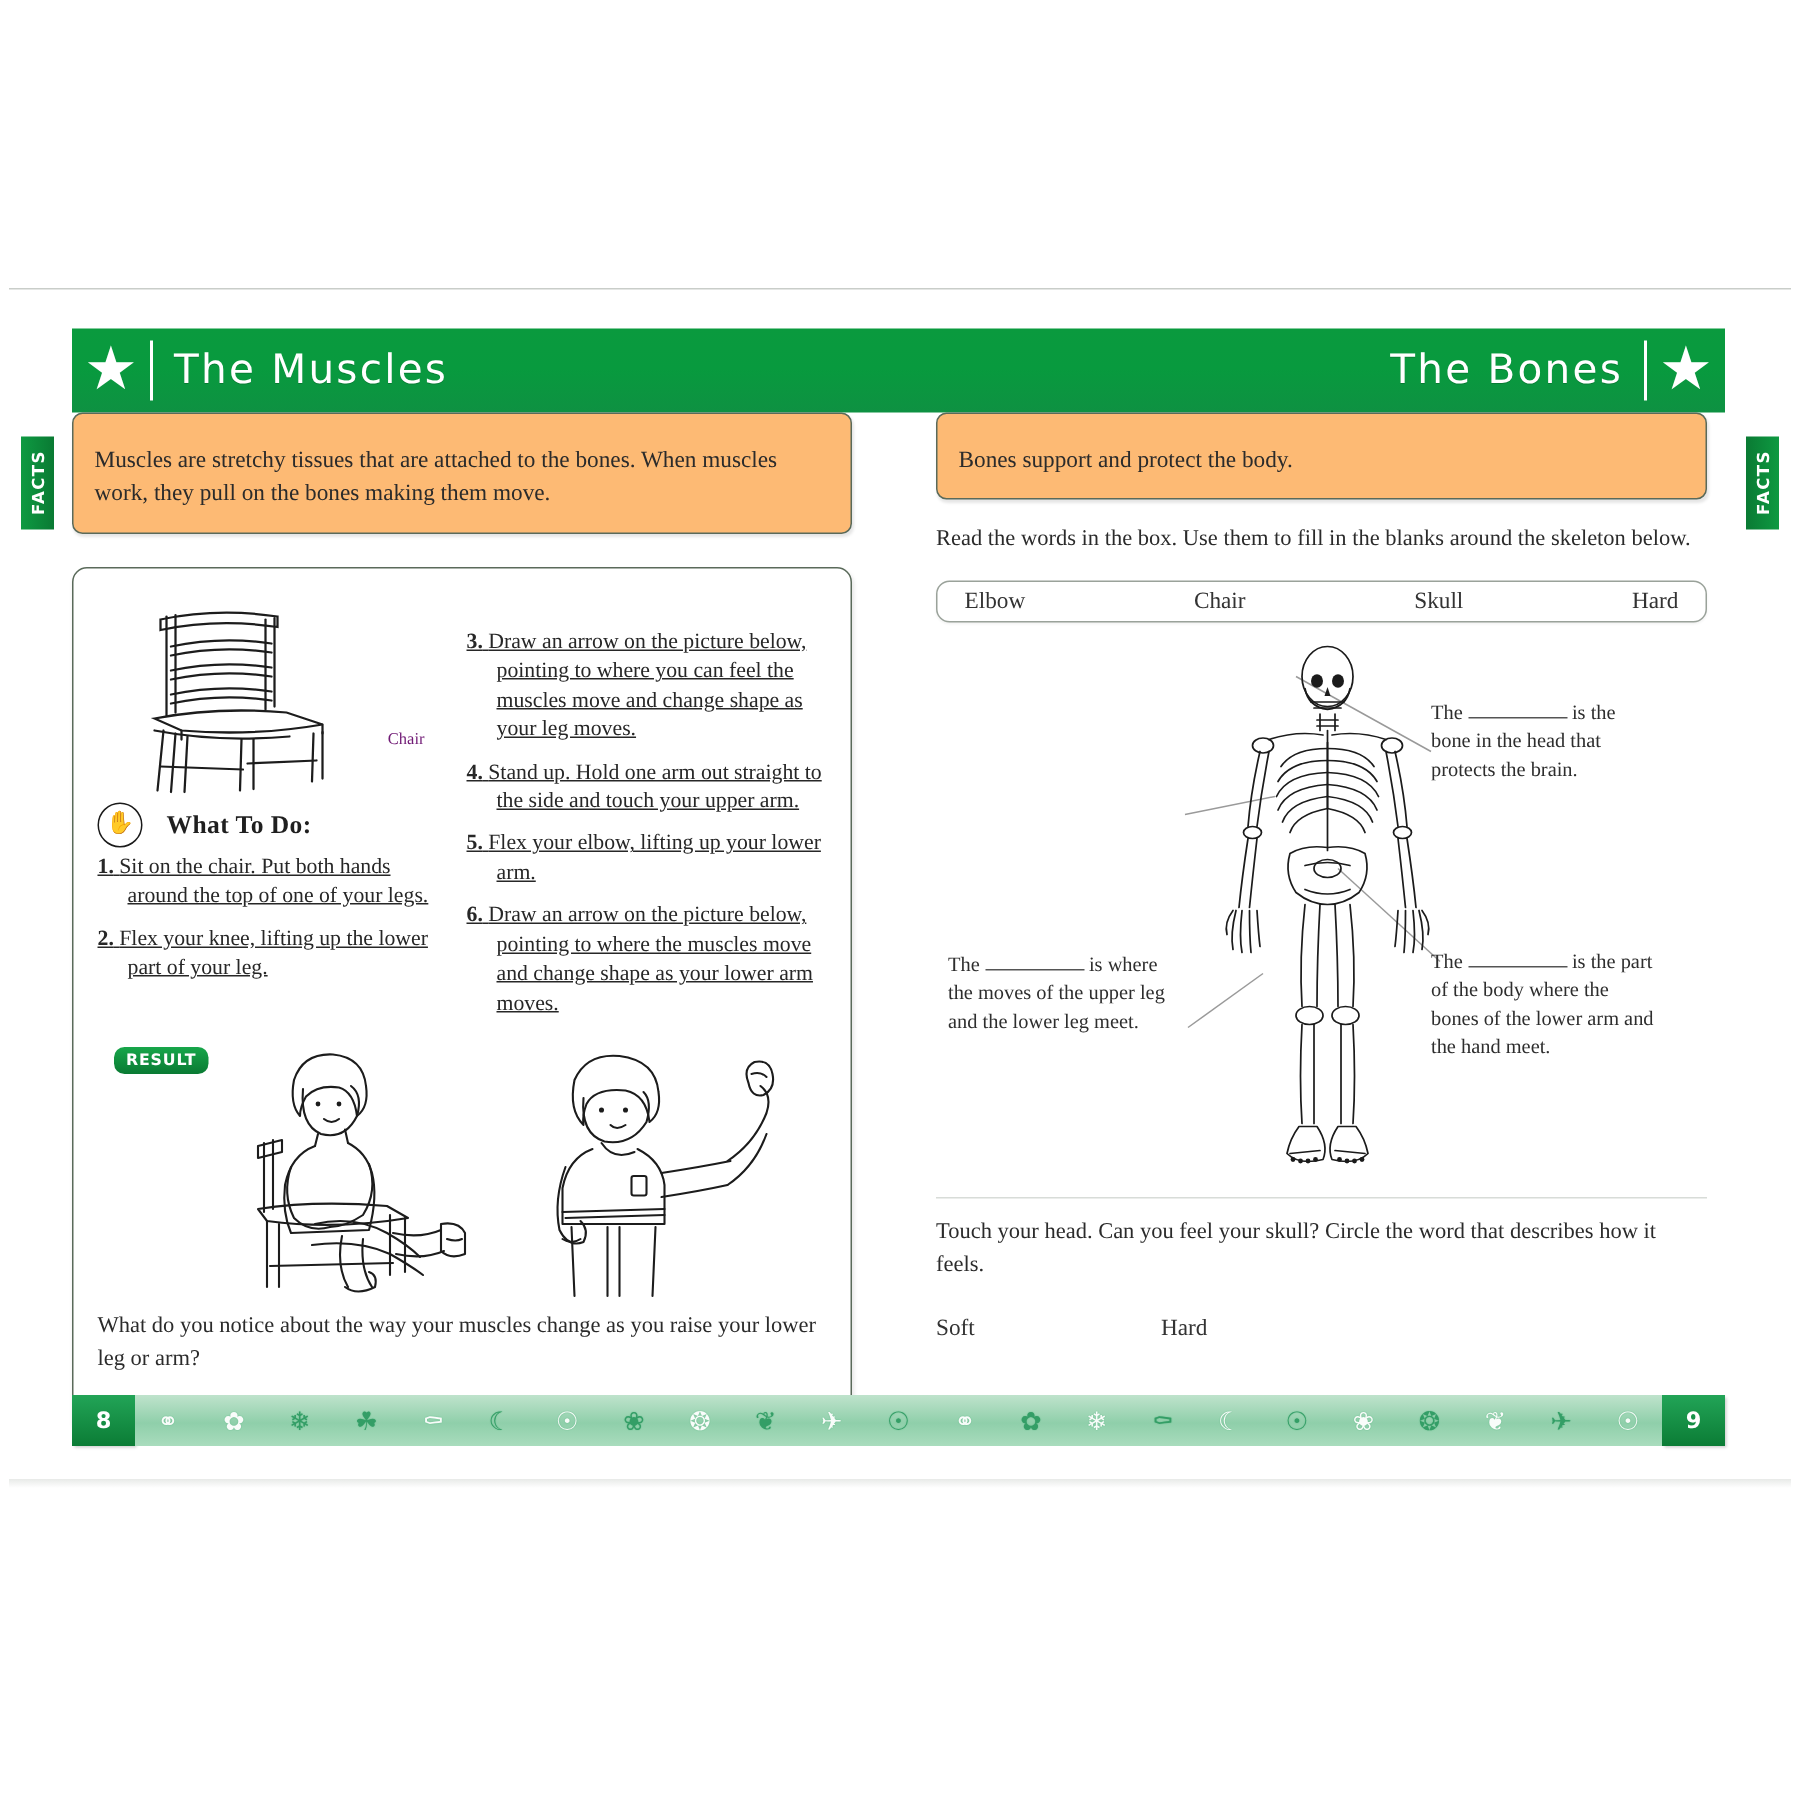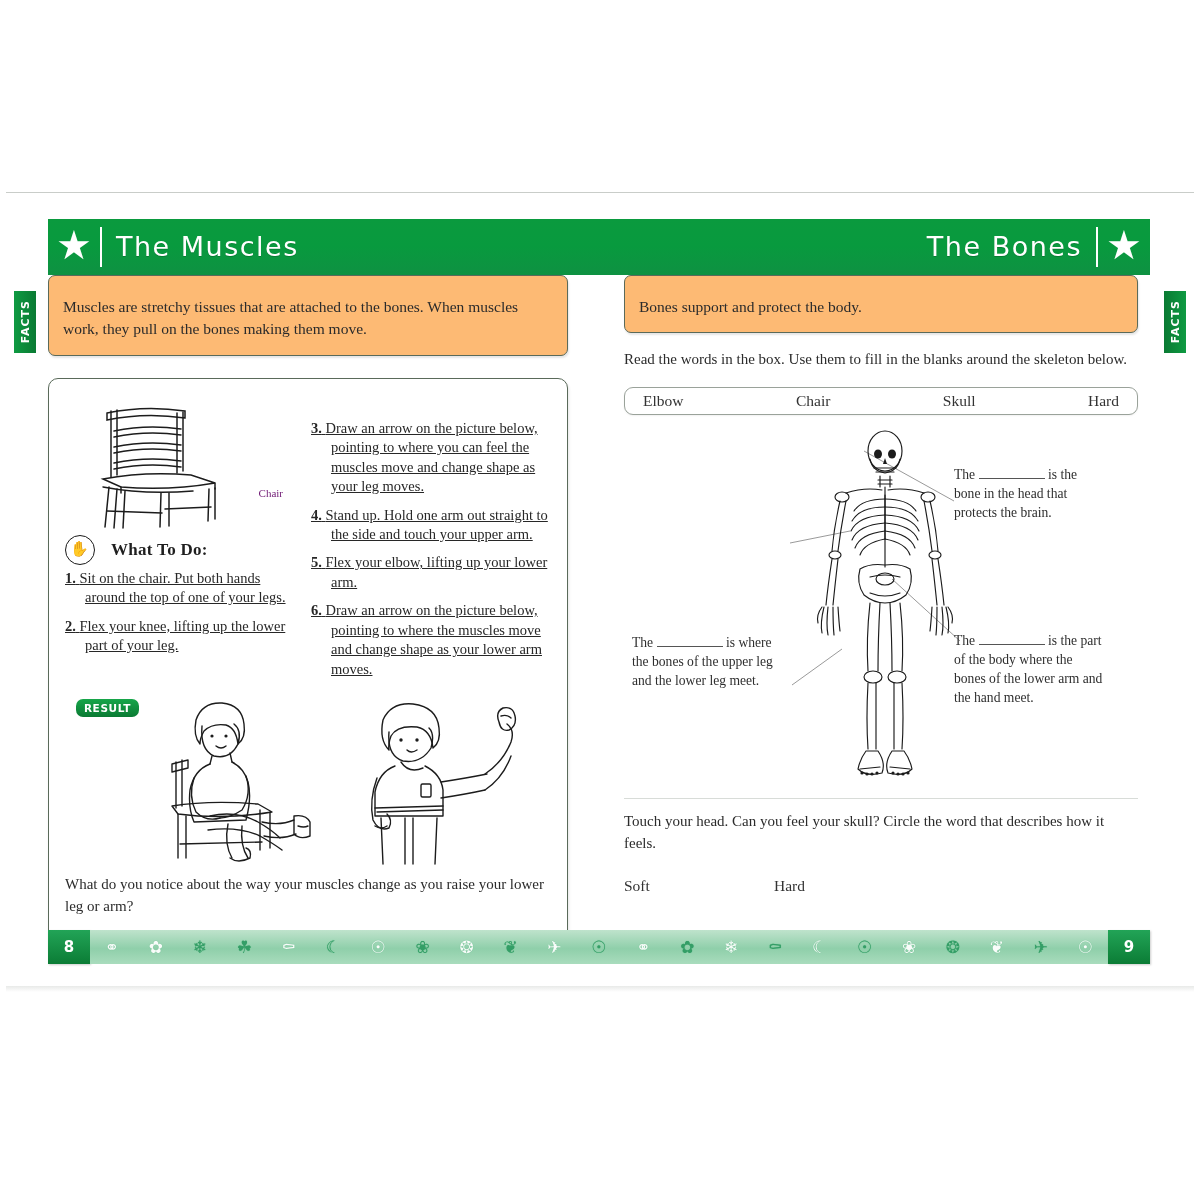--- a/index.html
+++ b/index.html
@@ -494,7 +494,7 @@
       <div class="blank-label lbl-bl">
         <span>The</span>
         <span class="blank-line"></span>
-        <span>is where the bones of the upper leg and the lower leg meet.</span>
+        <span>is where the moves of the upper leg and the lower leg meet.</span>
       </div>
 
       <div class="blank-label lbl-br">

